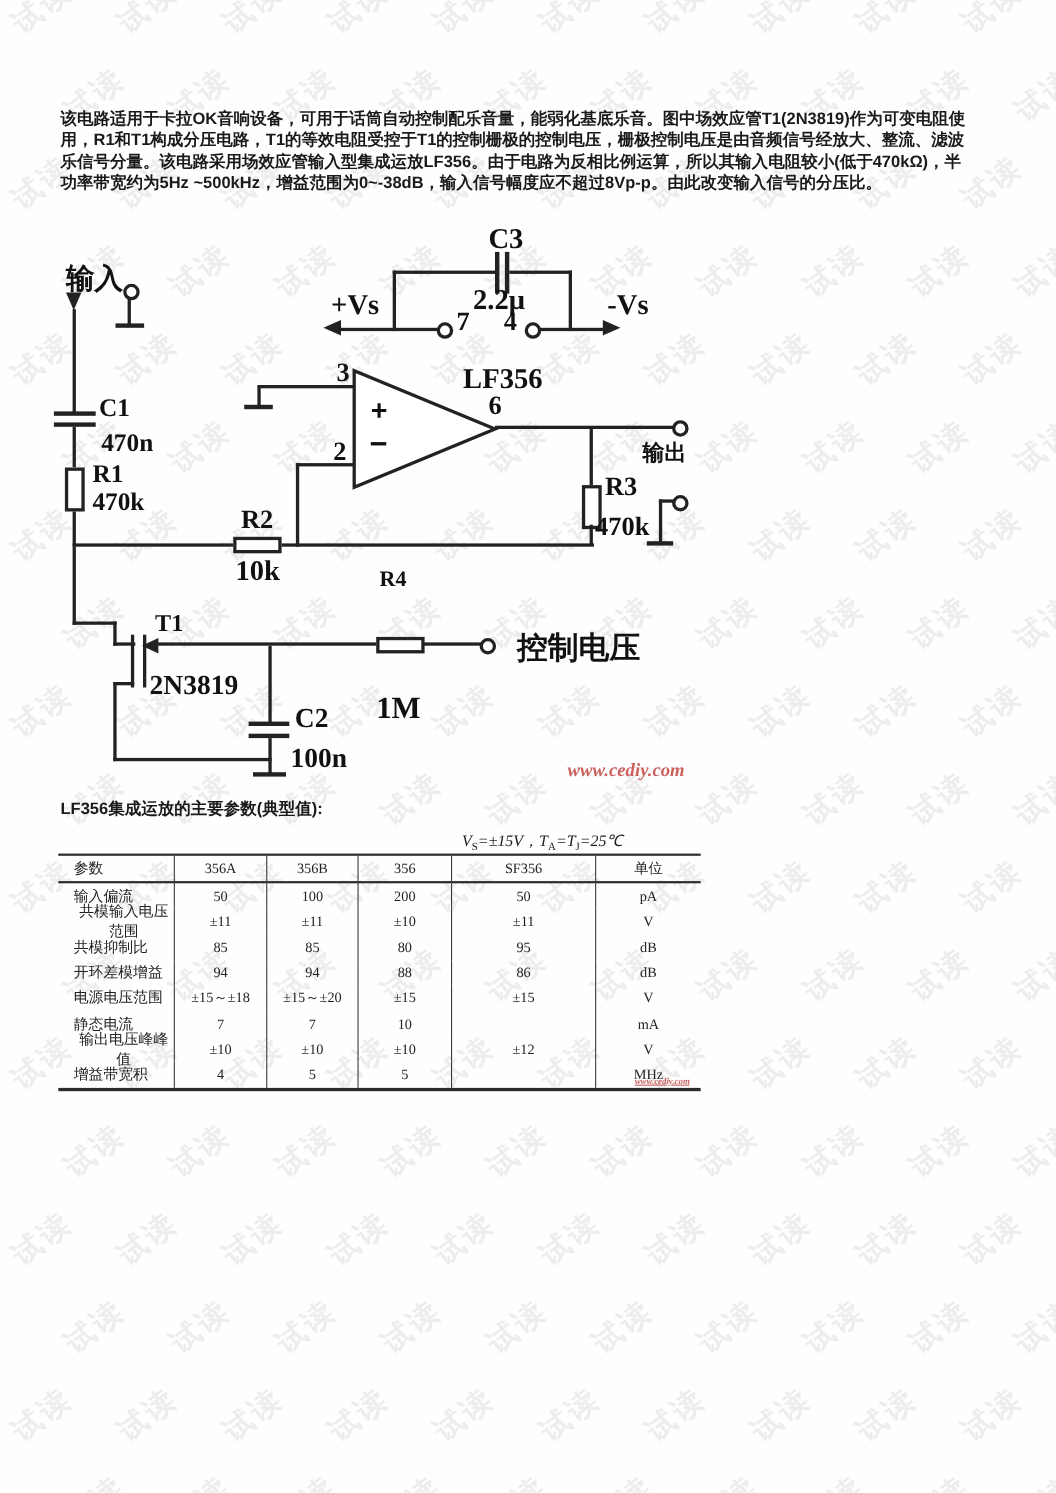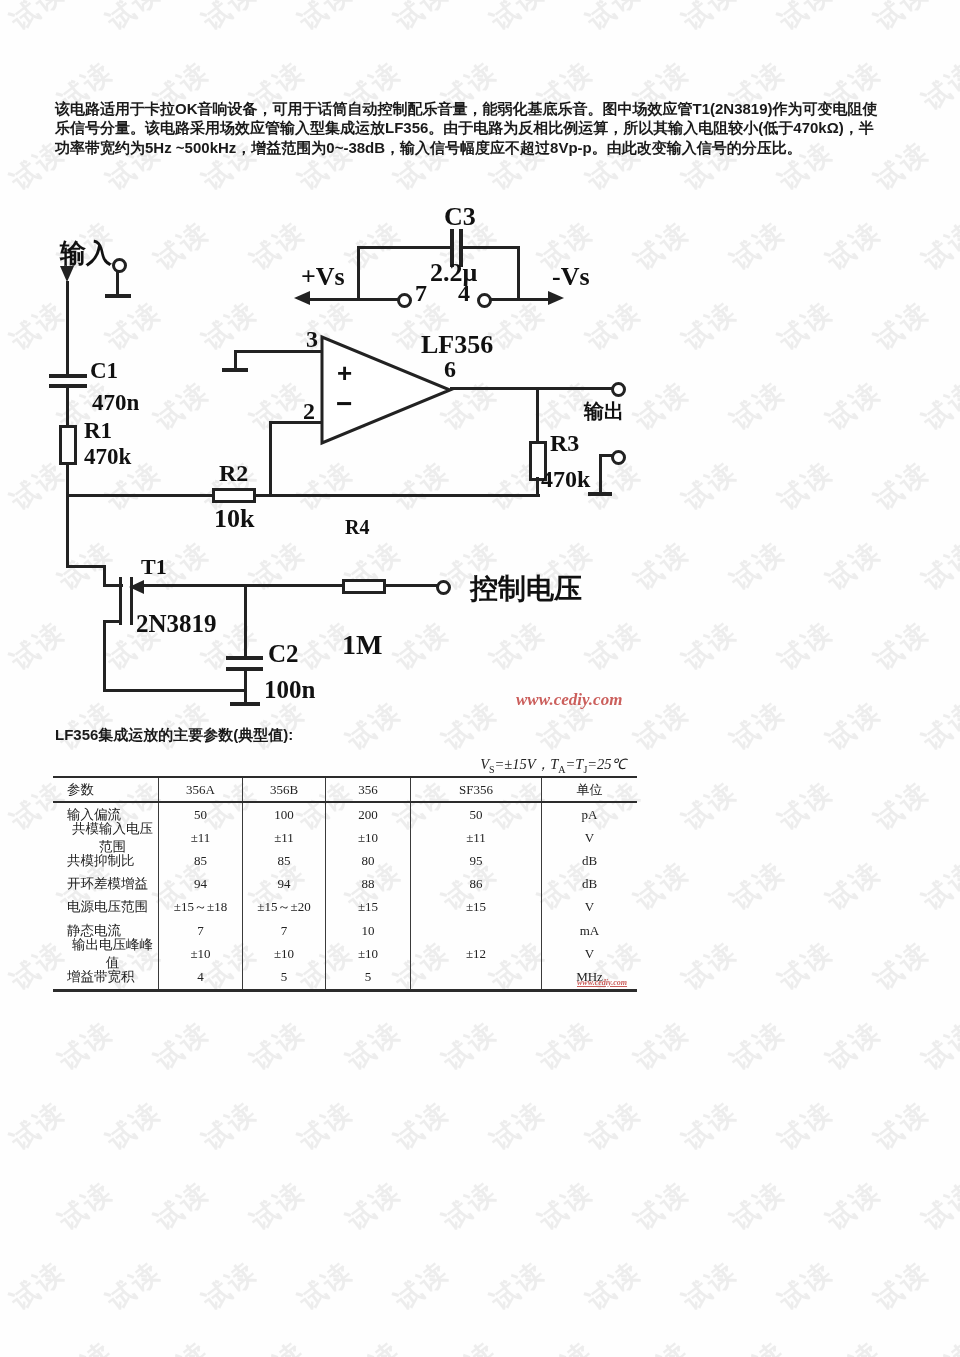--- a/index.html
+++ b/index.html
@@ -241,6 +241,7 @@
 
     <div class="abs para" style="left:55px;top:99px;">
       <div>该电路适用于卡拉OK音响设备，可用于话筒自动控制配乐音量，能弱化基底乐音。图中场效应管T1(2N3819)作为可变电阻使</div>
+      <div>用，R1和T1构成分压电路，T1的等效电阻受控于T1的控制栅极的控制电压，栅极控制电压是由音频信号经放大、整流、滤波</div>
       <div>乐信号分量。该电路采用场效应管输入型集成运放LF356。由于电路为反相比例运算，所以其输入电阻较小(低于470kΩ)，半</div>
       <div>功率带宽约为5Hz ~500kHz，增益范围为0~-38dB，输入信号幅度应不超过8Vp-p。由此改变输入信号的分压比。</div>
     </div>

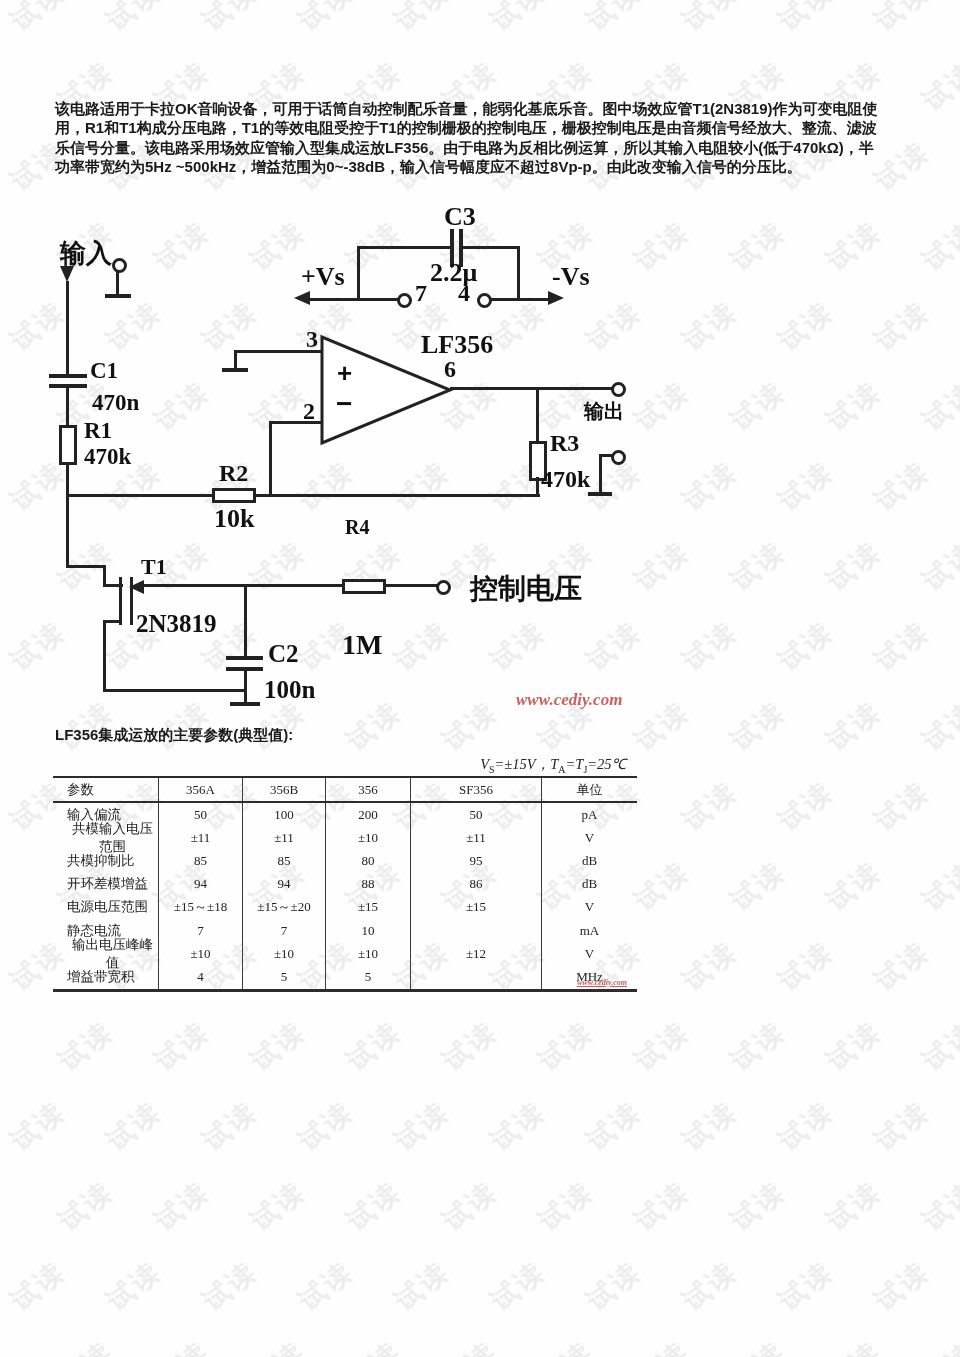--- a/index.html
+++ b/index.html
@@ -36,7 +36,7 @@
   .credit{position:absolute;font-family:"Liberation Serif",serif;font-style:italic;font-weight:bold;z-index:2;}
   
   .cond{position:absolute;font-family:"Liberation Serif",serif;font-style:italic;font-size:14.5px;
-        text-align:right;color:#222;}
+        color:#222;}
   .cond sub{font-size:10px;font-style:normal;}
   .ptable{position:absolute;border-top:2px solid #2c2c2c;border-bottom:3px solid #2c2c2c;
           font-family:"Liberation Serif","DejaVu Serif",serif;color:#222;}

